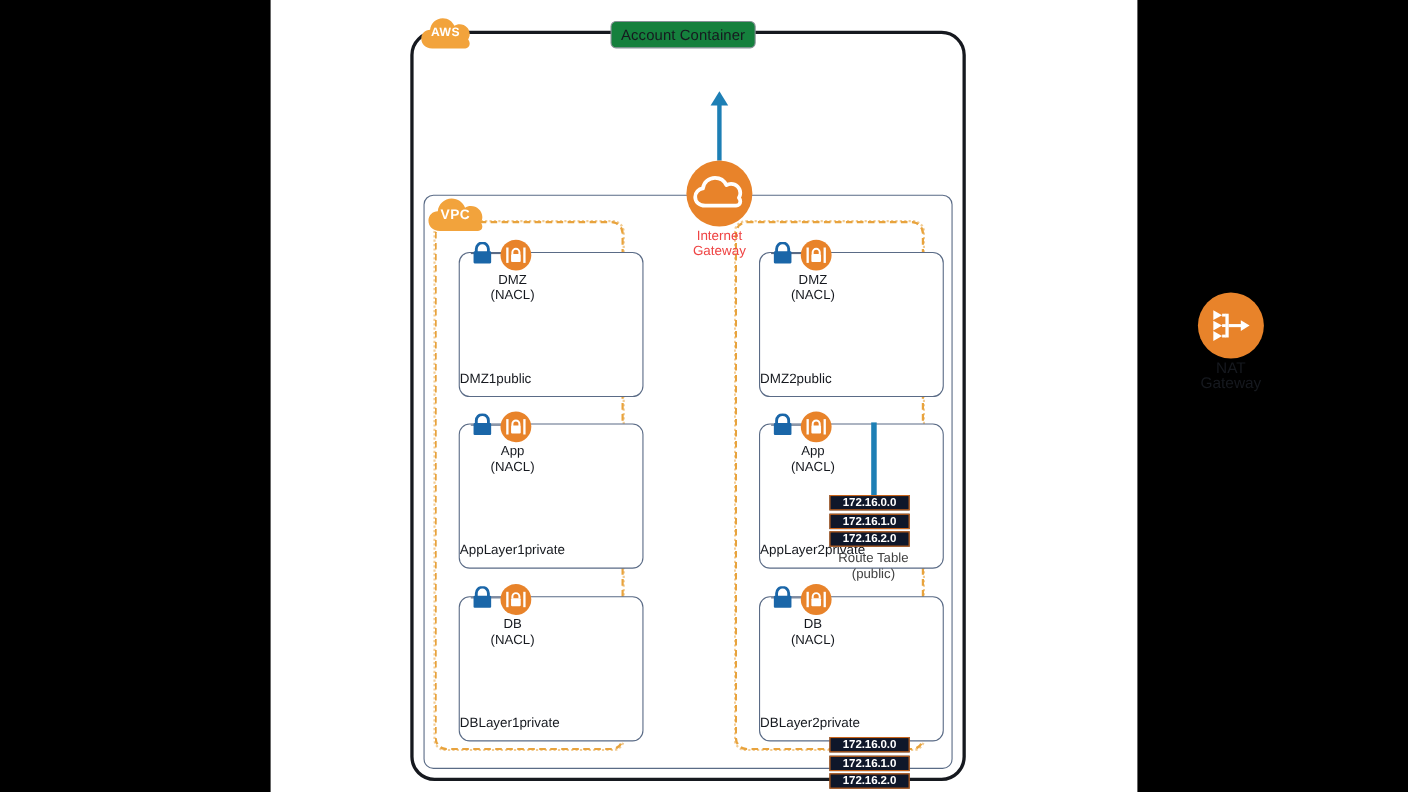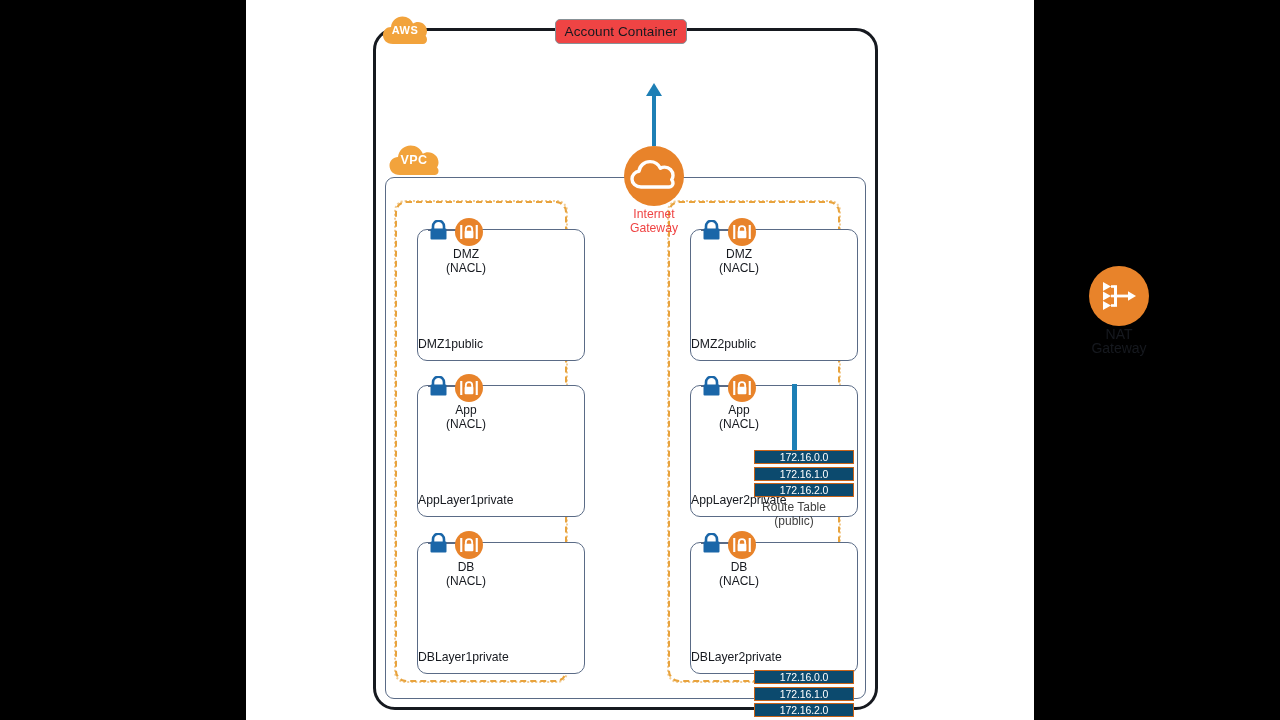--- a/index.html
+++ b/index.html
@@ -36,7 +36,7 @@
     position: absolute;
     left: 309px; top: 19px;
     width: 132px; height: 25px;
-    background: #ef4444;
+    background: #15803d;
     border: 1.3px solid #879196;
     border-radius: 5px;
     box-sizing: border-box;

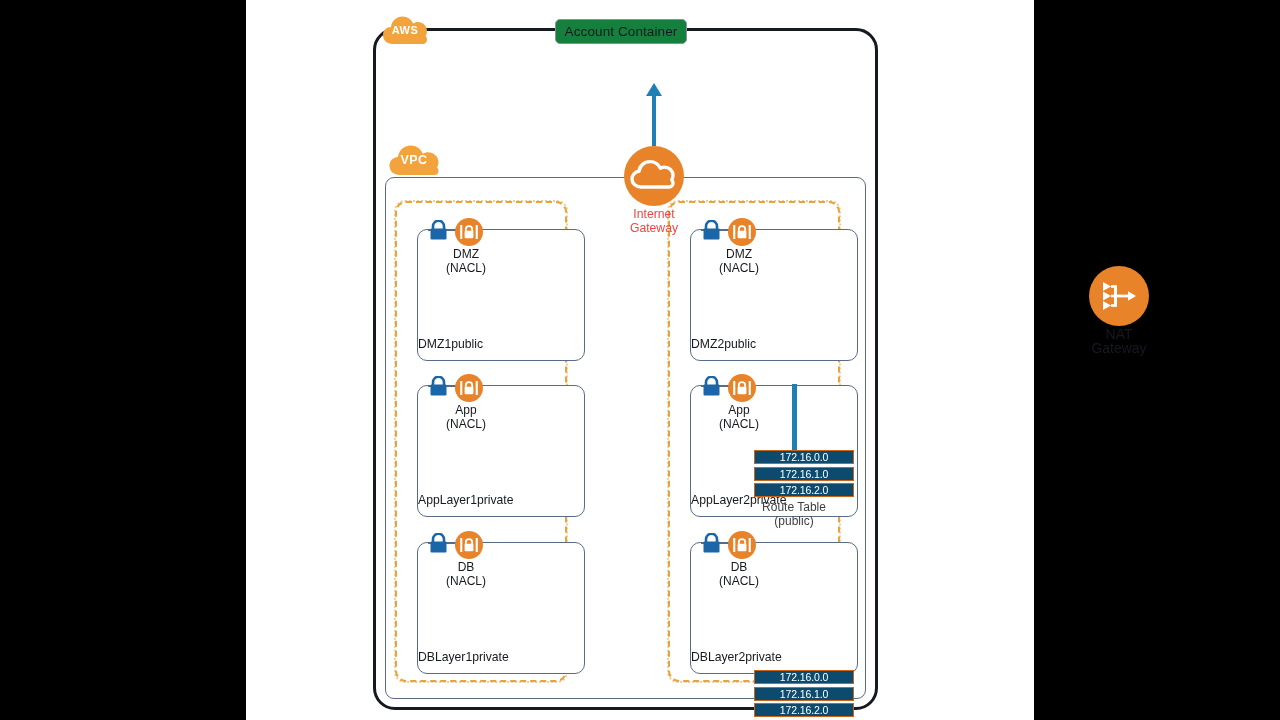--- a/index.html
+++ b/index.html
@@ -62,7 +62,7 @@
   .cloud-tag span { position: relative; z-index: 2; }
 
   #aws-tag { left: 136px; top: 14px; width: 46px; height: 32px; font-size: 11px; }
-  #vpc-tag { left: 142px; top: 143px; width: 52px; height: 34px; font-size: 12.5px; }
+  #vpc-tag { left: 142px; top: 178px; width: 52px; height: 34px; font-size: 12.5px; }
 
   
   #vpc-box {

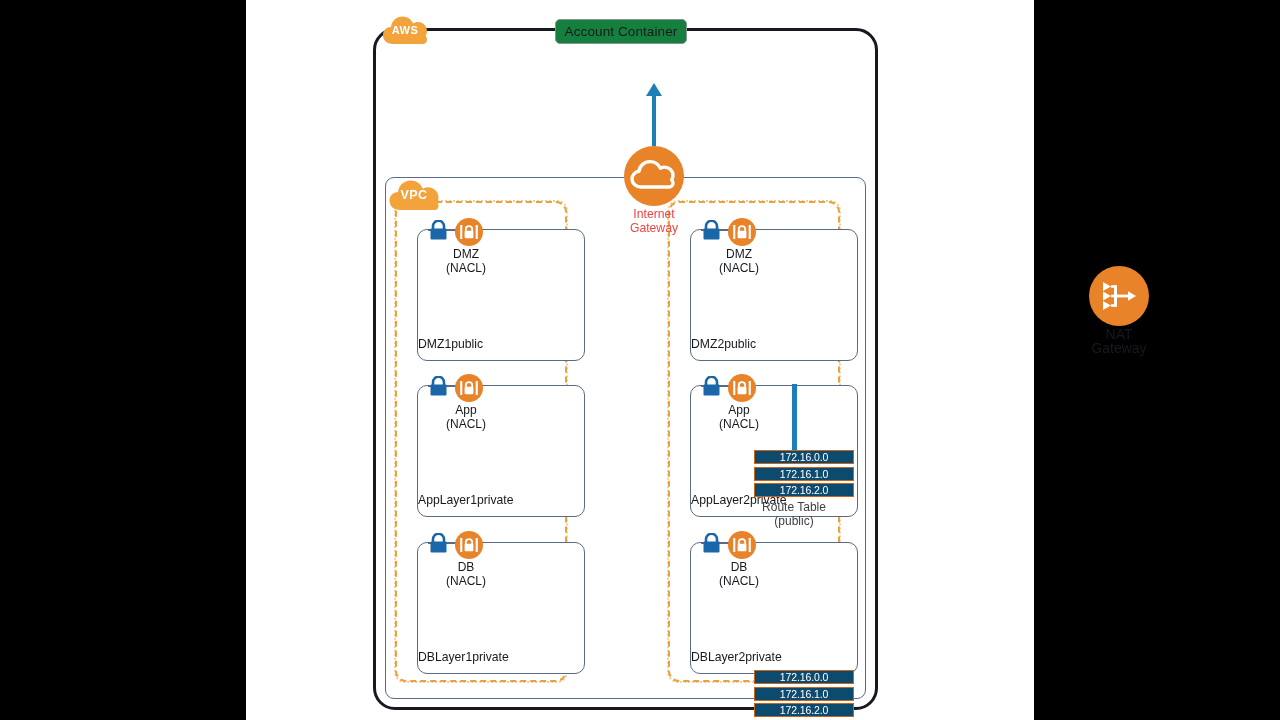--- a/index.html
+++ b/index.html
@@ -199,15 +199,15 @@
     text-align: center;
   }
   .rt-entry {
-    width: 100px; height: 14px;
+    width: 73px; height: 14px;
     margin-bottom: 2.5px;
-    background: #0c4a6e;
+    background: #0f172a;
     border: 1px solid #c9641a;
     box-sizing: border-box;
     color: #ffffff;
     font-size: 10.5px;
     line-height: 12px;
-    font-weight: normal;
+    font-weight: bold;
     letter-spacing: -.1px;
   }
   .rt-caption {

